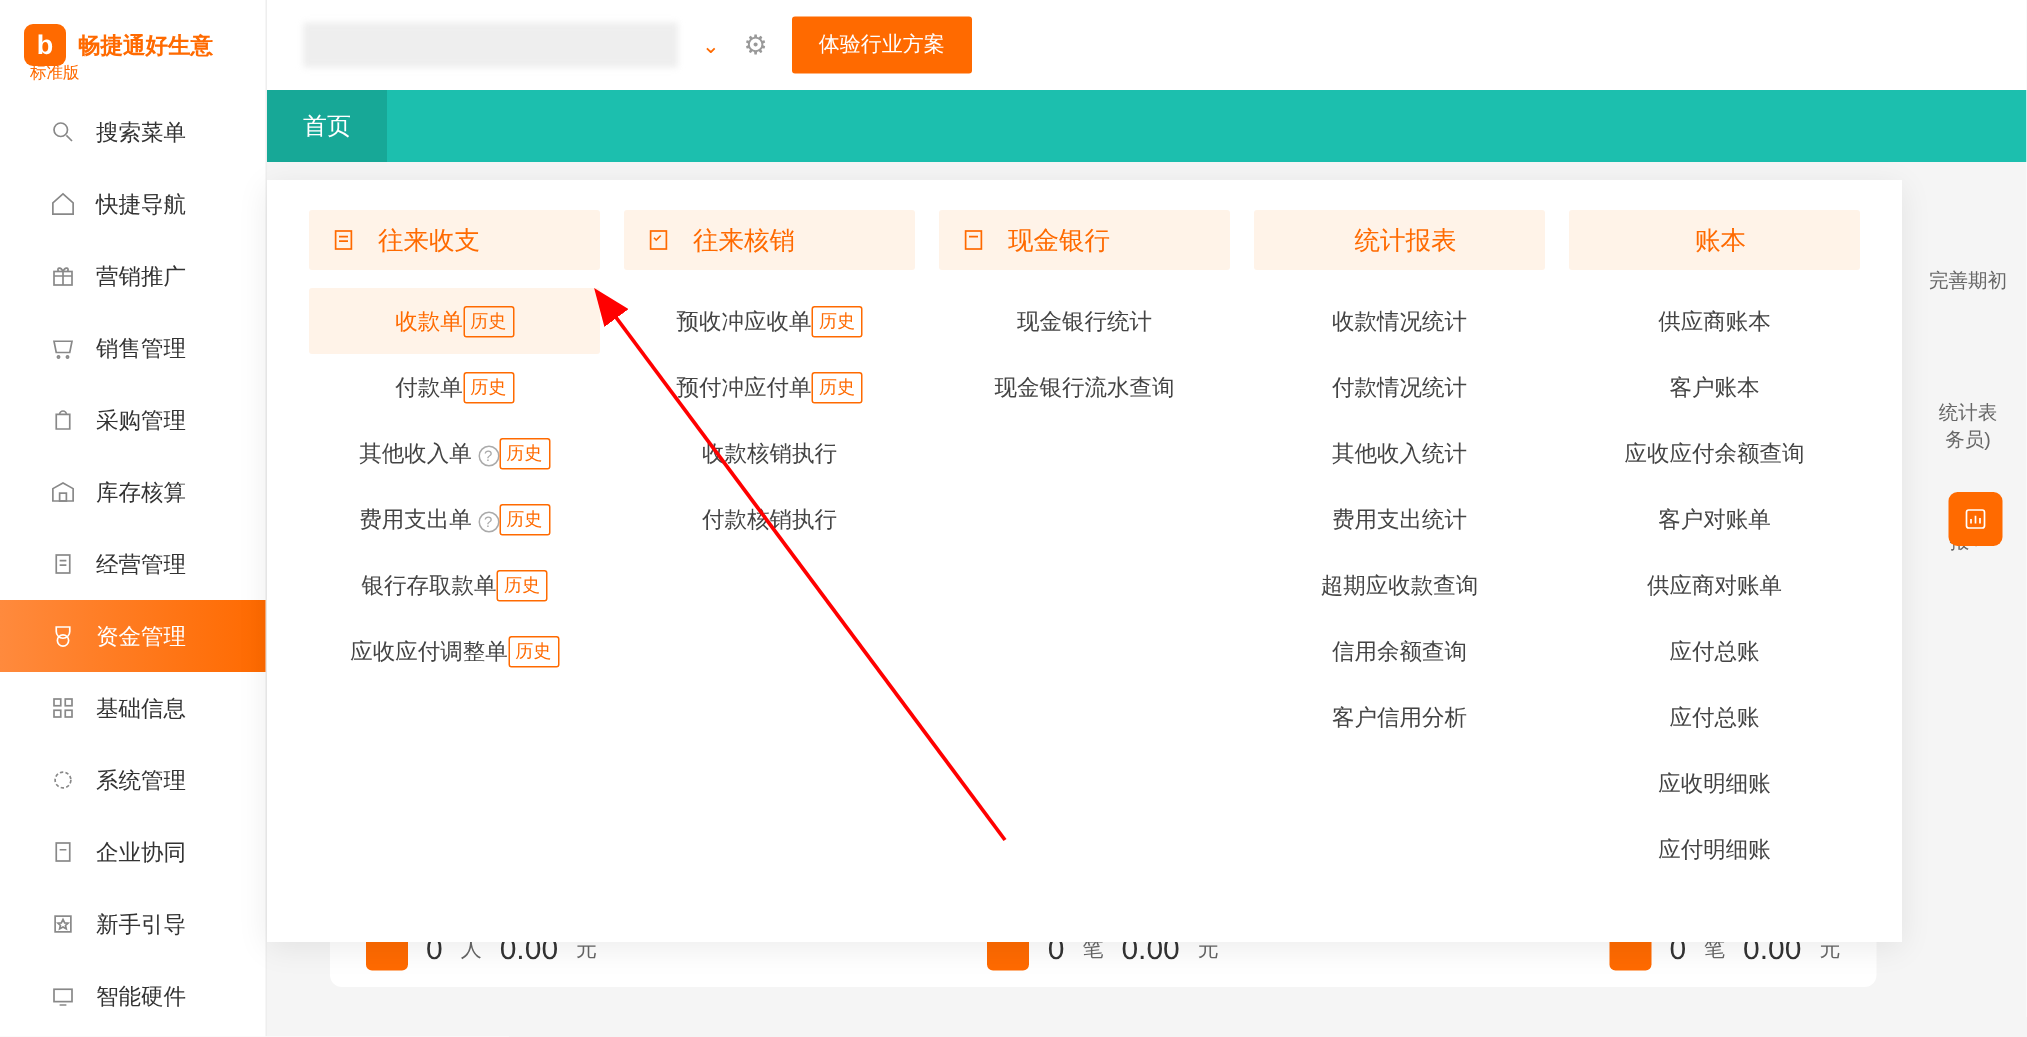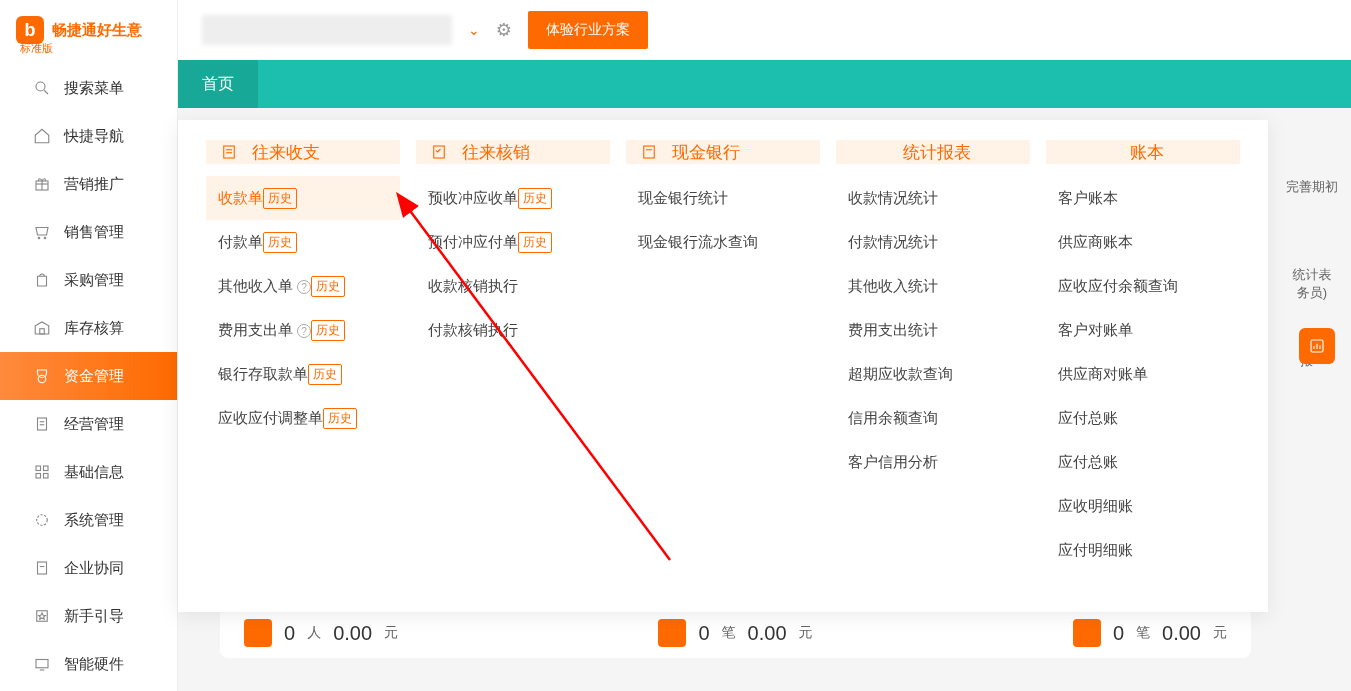--- a/index.html
+++ b/index.html
@@ -218,7 +218,7 @@
     .col-header {
       background: #fff3e8;
       color: #ff6a00;
-      height: 24px;
+      height: 40px;
       display: flex;
       align-items: center;
       padding-left: 14px;

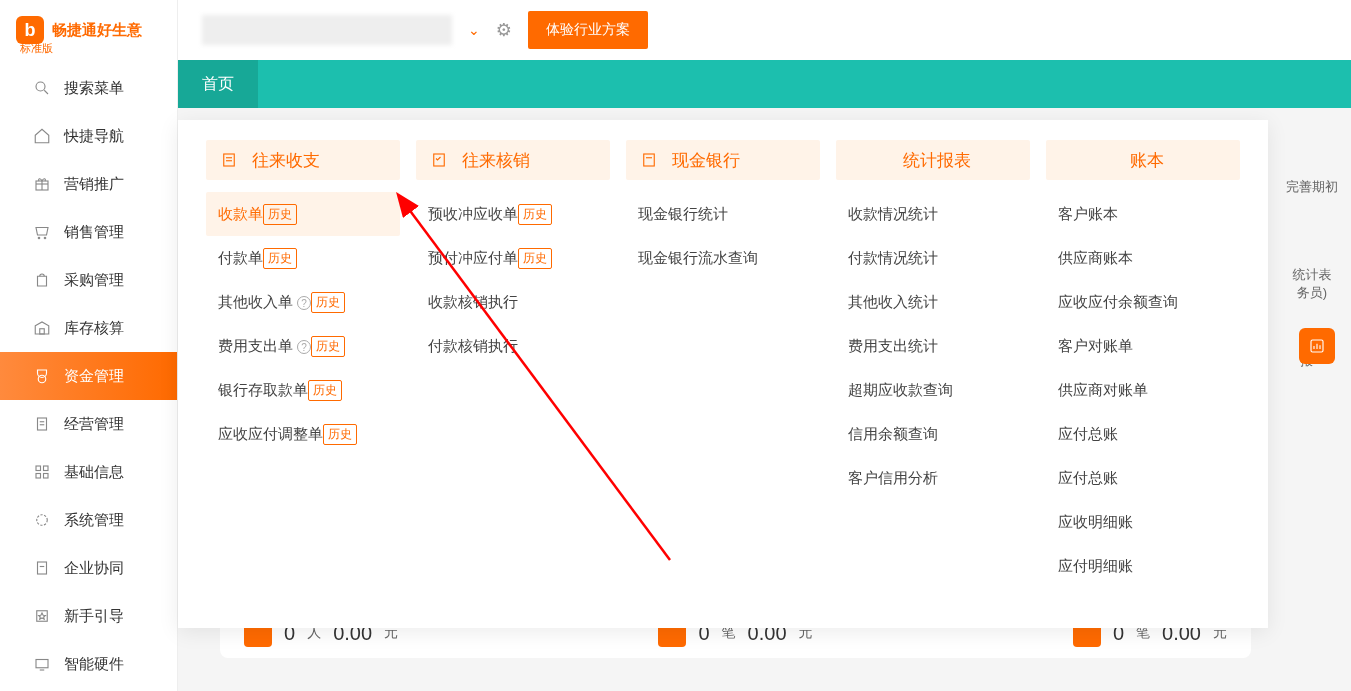--- a/index.html
+++ b/index.html
@@ -239,7 +239,7 @@
       height: 44px;
       display: flex;
       align-items: center;
-      justify-content: flex-start;
+      justify-content: center;
       padding: 0 12px;
       font-size: 15px;
       color: #444;

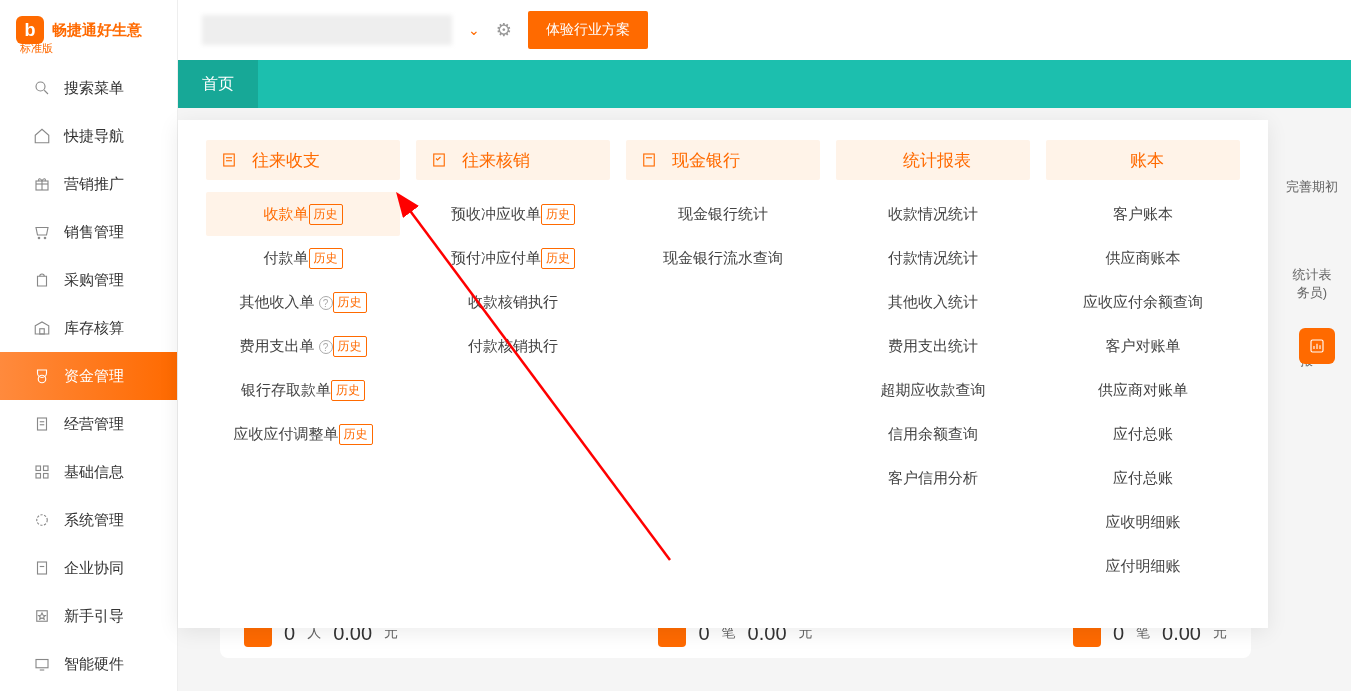--- a/index.html
+++ b/index.html
@@ -582,10 +582,10 @@
         <span>账本</span>
       </div>
     <div class="menu-item">
+        <span>供应商账本</span>
+      </div>
+    <div class="menu-item">
         <span>客户账本</span>
-      </div>
-    <div class="menu-item">
-        <span>供应商账本</span>
       </div>
     <div class="menu-item">
         <span>应收应付余额查询</span>

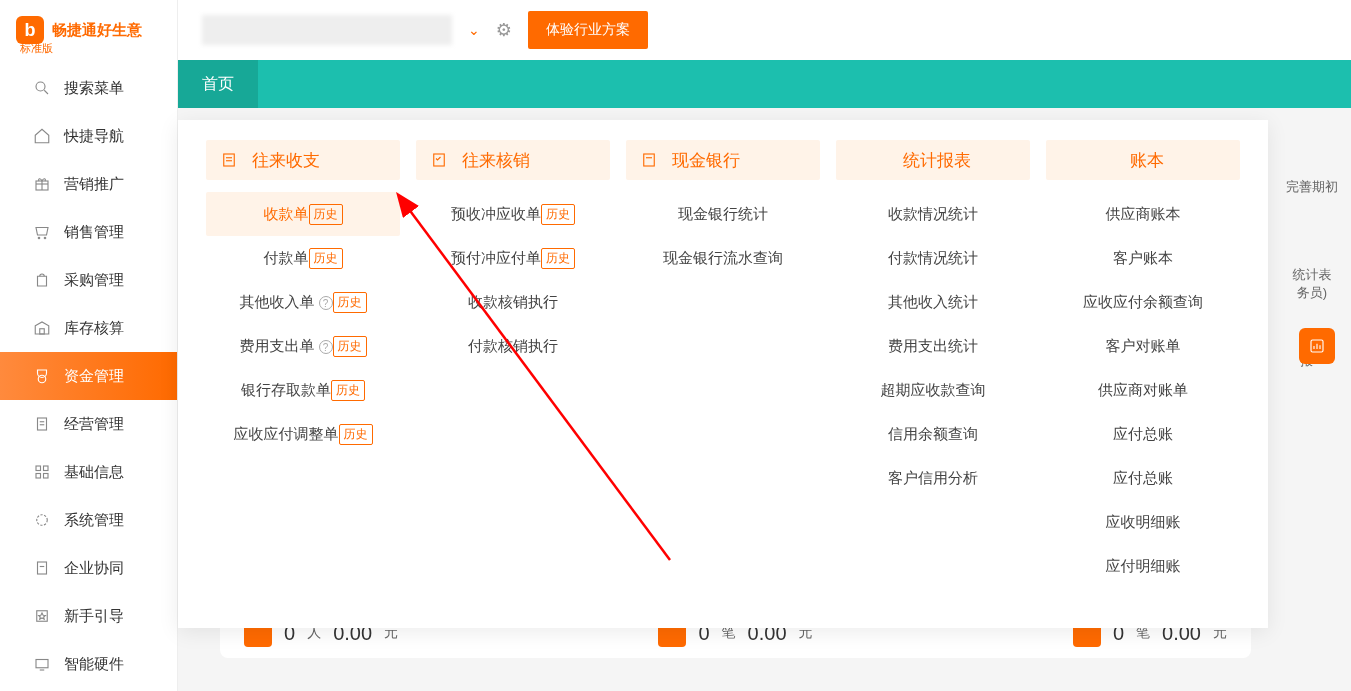--- a/index.html
+++ b/index.html
@@ -345,15 +345,6 @@
         </span>
         <span>库存核算</span>
       </div>
-    <div class="nav-item active">
-        <span class="nav-icon">
-          <svg class="svg-ico" viewBox="0 0 24 24">
-            <path d="M6 4h12v4a6 6 0 01-12 0z"></path>
-            <circle cx="12" cy="16" r="5"></circle>
-          </svg>
-        </span>
-        <span>资金管理</span>
-      </div>
     <div class="nav-item">
         <span class="nav-icon">
           <svg class="svg-ico" viewBox="0 0 24 24">
@@ -363,6 +354,15 @@
           </svg>
         </span>
         <span>经营管理</span>
+      </div>
+    <div class="nav-item active">
+        <span class="nav-icon">
+          <svg class="svg-ico" viewBox="0 0 24 24">
+            <path d="M6 4h12v4a6 6 0 01-12 0z"></path>
+            <circle cx="12" cy="16" r="5"></circle>
+          </svg>
+        </span>
+        <span>资金管理</span>
       </div>
     <div class="nav-item">
         <span class="nav-icon">

